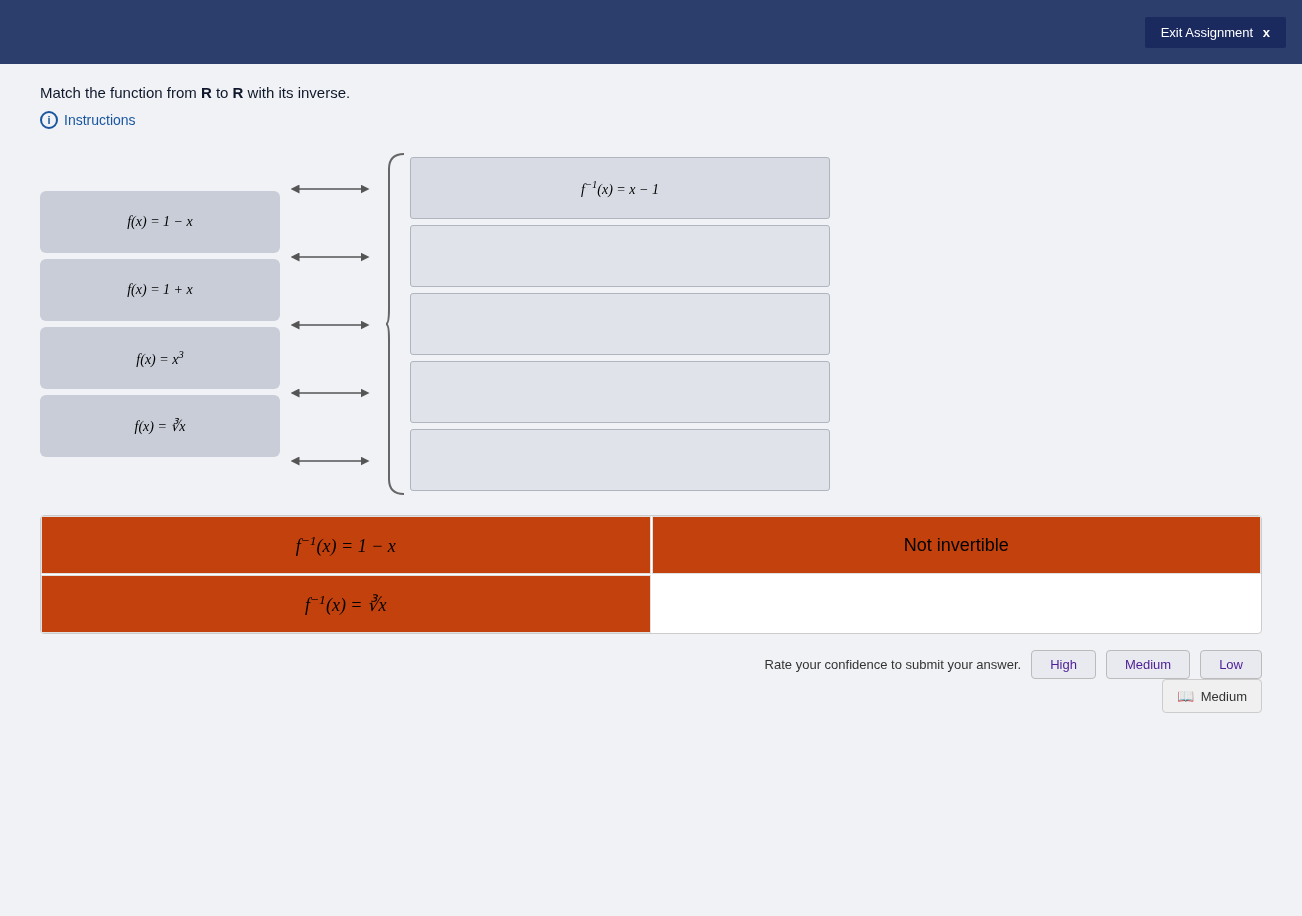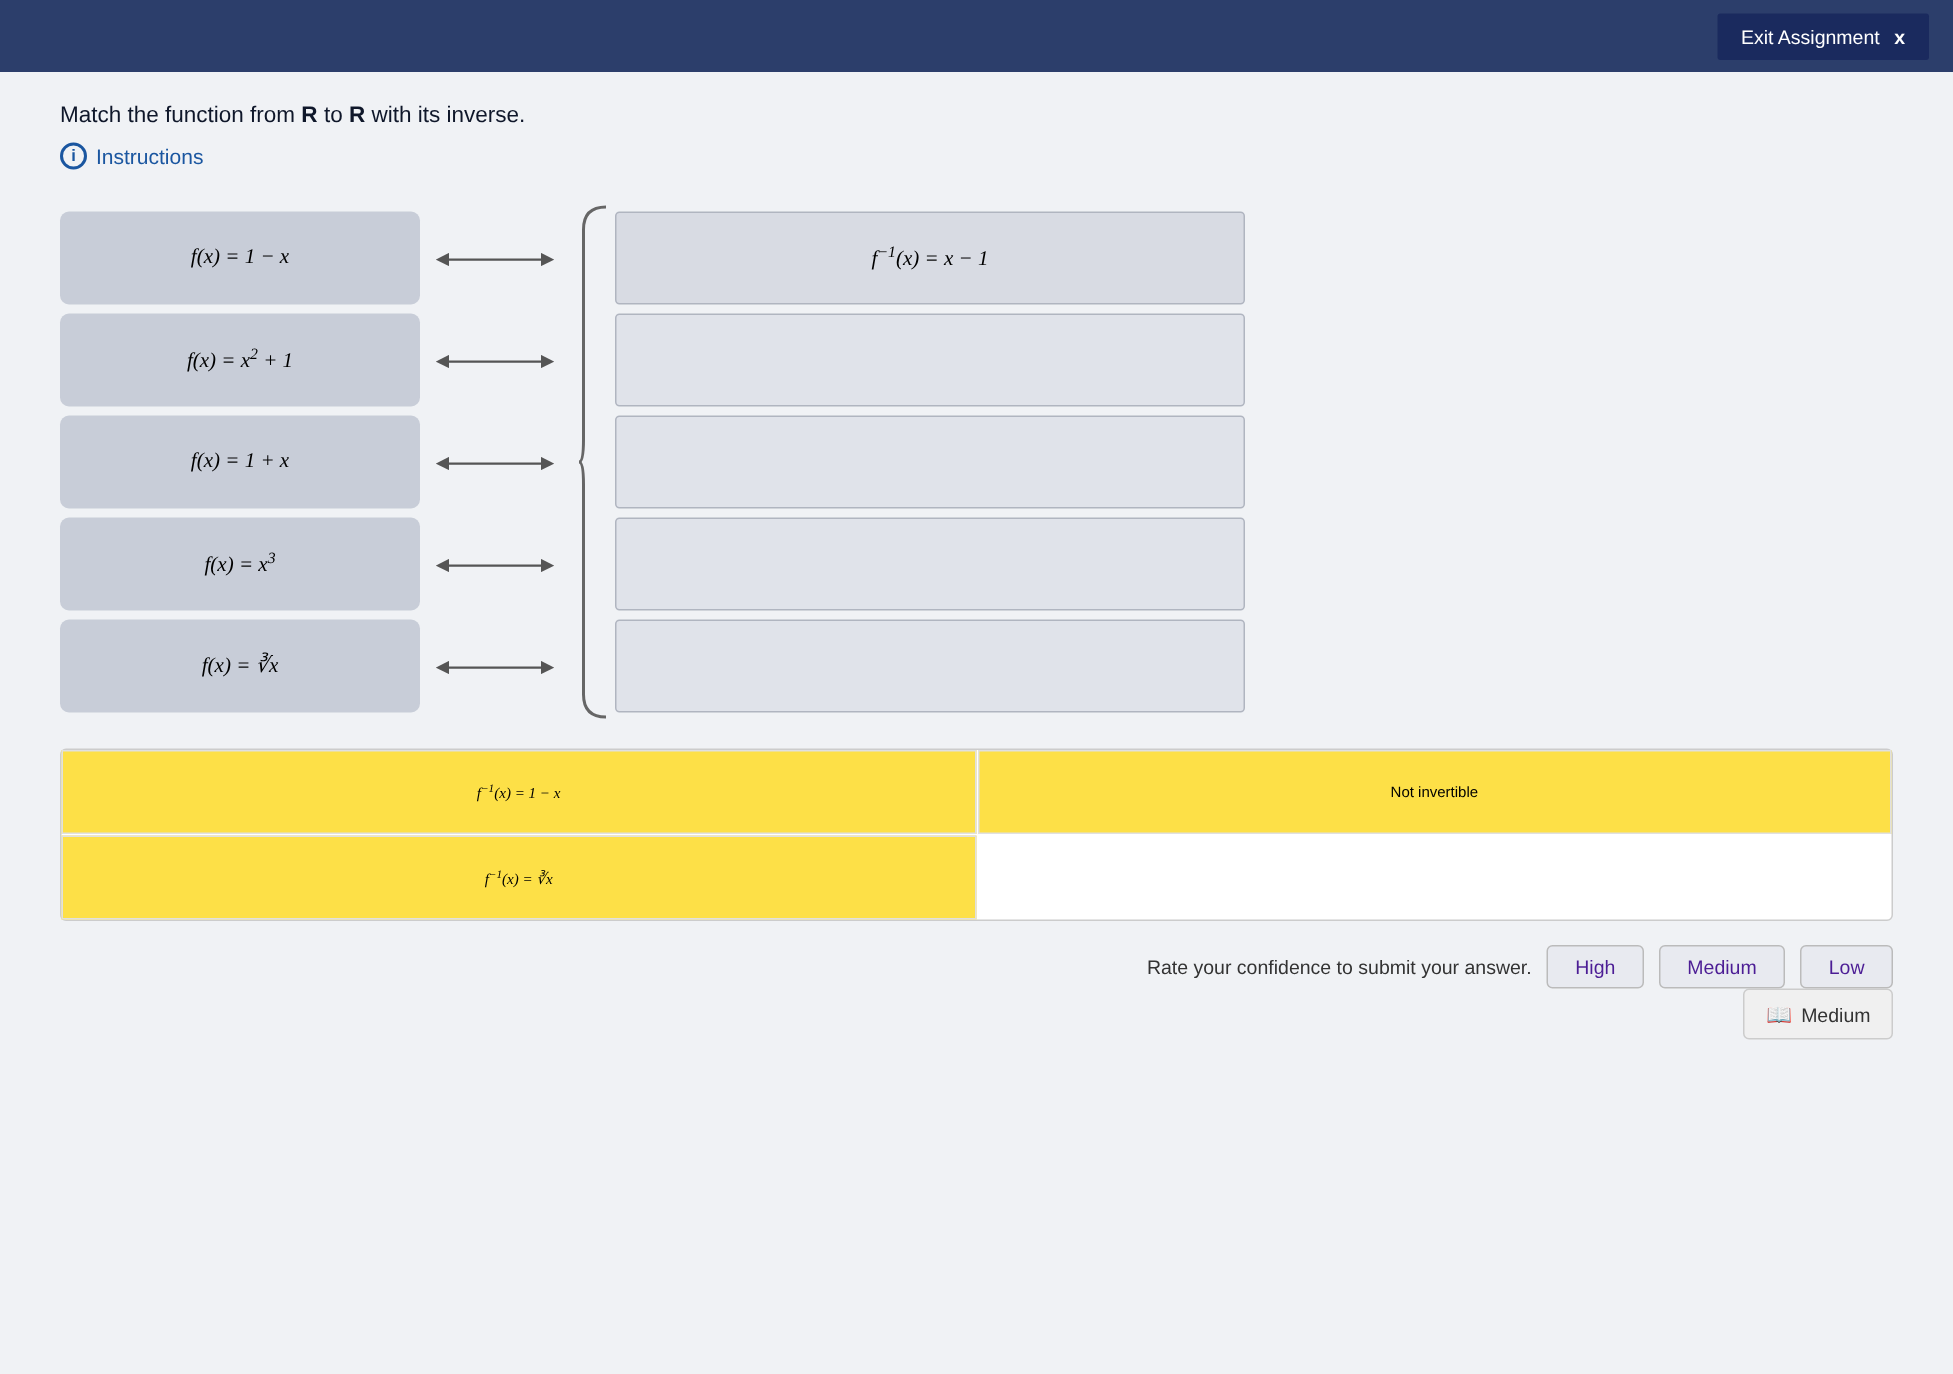--- a/index.html
+++ b/index.html
@@ -15,7 +15,7 @@
     
     .top-bar {
       background: #2c3e6b;
-      height: 48px;
+      height: 64px;
       display: flex;
       align-items: center;
       justify-content: flex-end;

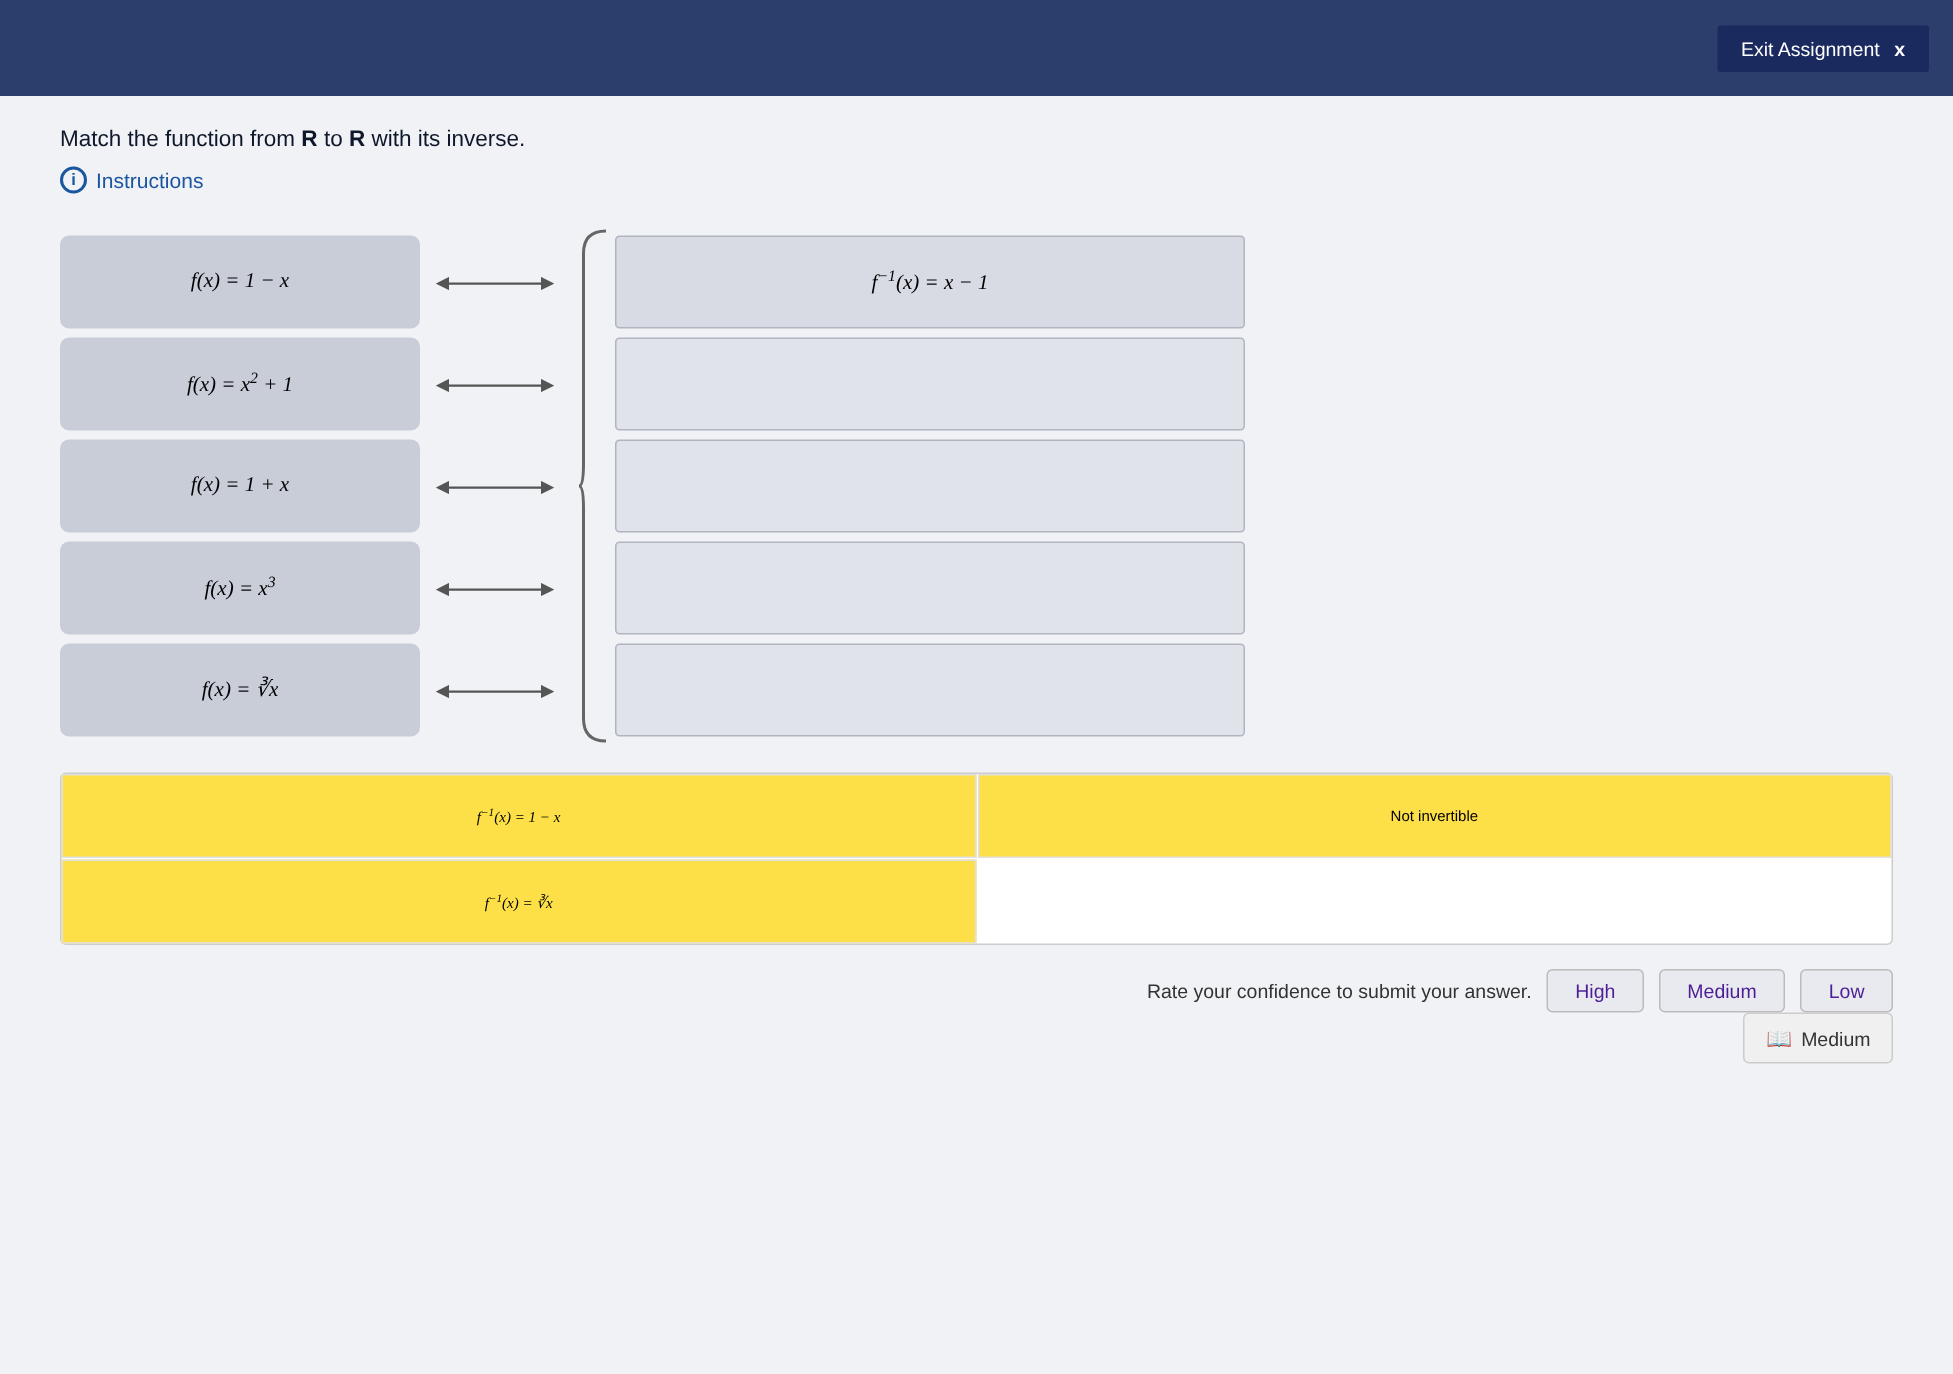--- a/index.html
+++ b/index.html
@@ -276,9 +276,6 @@
         <span class="math"><i>f</i>(<i>x</i>) = 1 − <i>x</i></span>
       </div>
       <div class="function-card">
-        <span class="math"><i>f</i>(<i>x</i>) = <i>x</i><sup>2</sup> + 1</span>
-      </div>
-      <div class="function-card">
         <span class="math"><i>f</i>(<i>x</i>) = 1 + <i>x</i></span>
       </div>
       <div class="function-card">

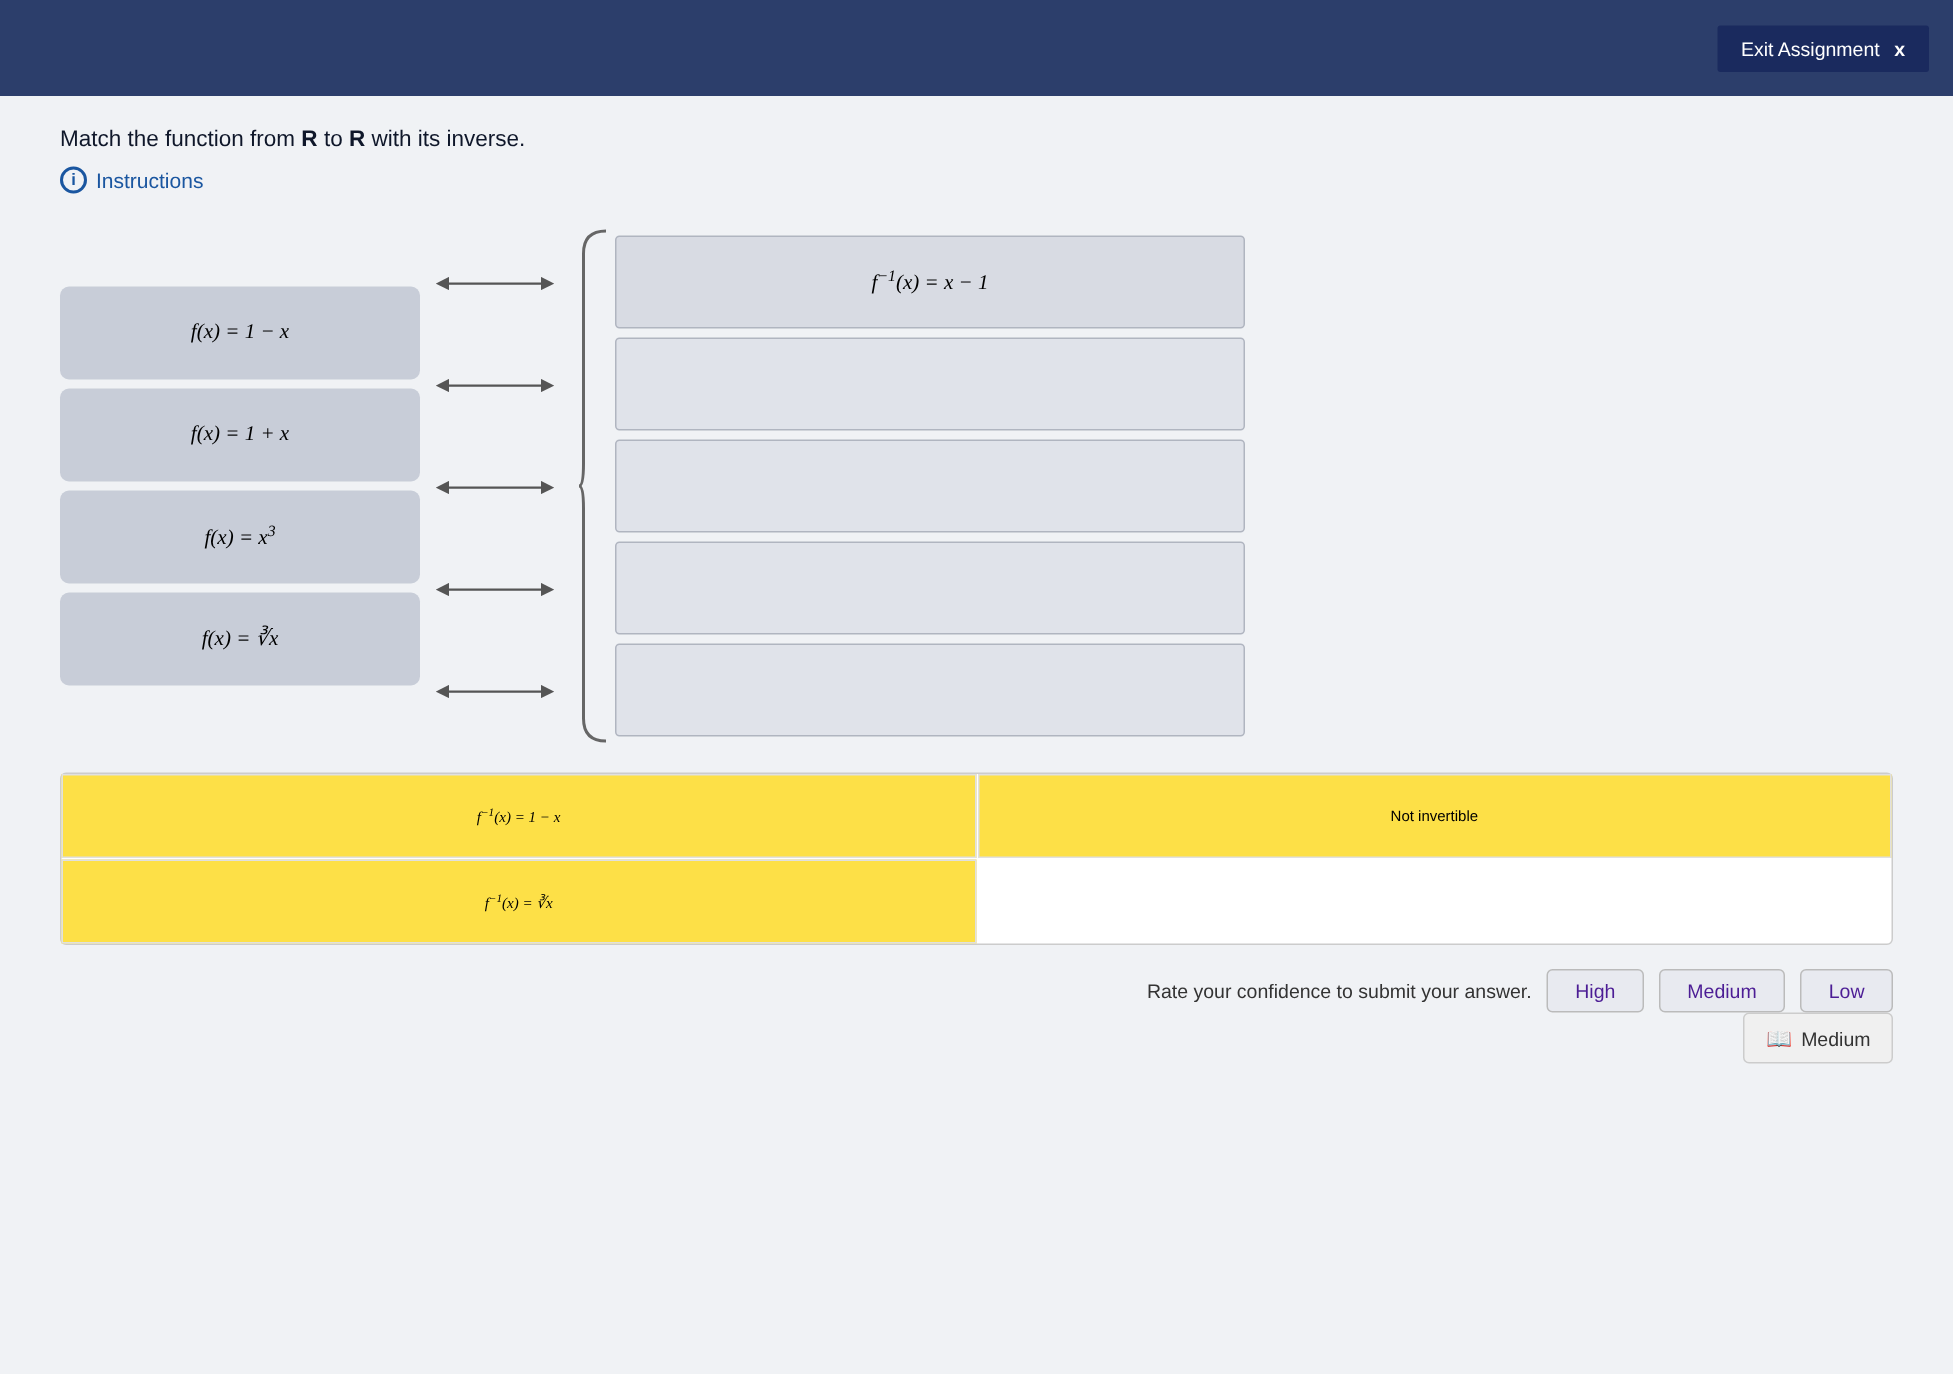--- a/index.html
+++ b/index.html
@@ -186,10 +186,10 @@
 
     .bank-item {
       padding: 16px 36px;
-      font-size: 10px;
+      font-size: 18px;
       text-align: center;
       cursor: pointer;
-      background: #fde047;
+      background: #c2410c;
       border: 1px solid #e0e0e0;
       min-height: 56px;
       display: flex;

